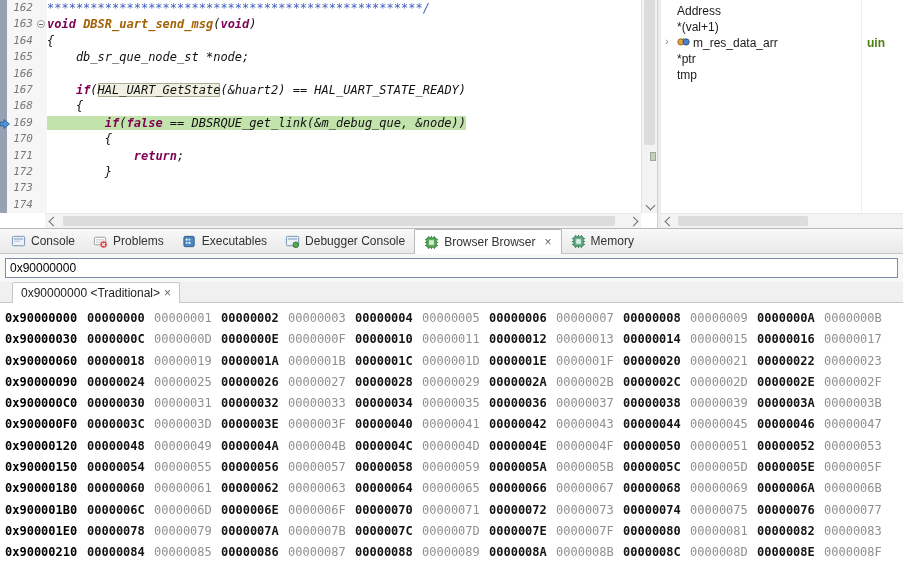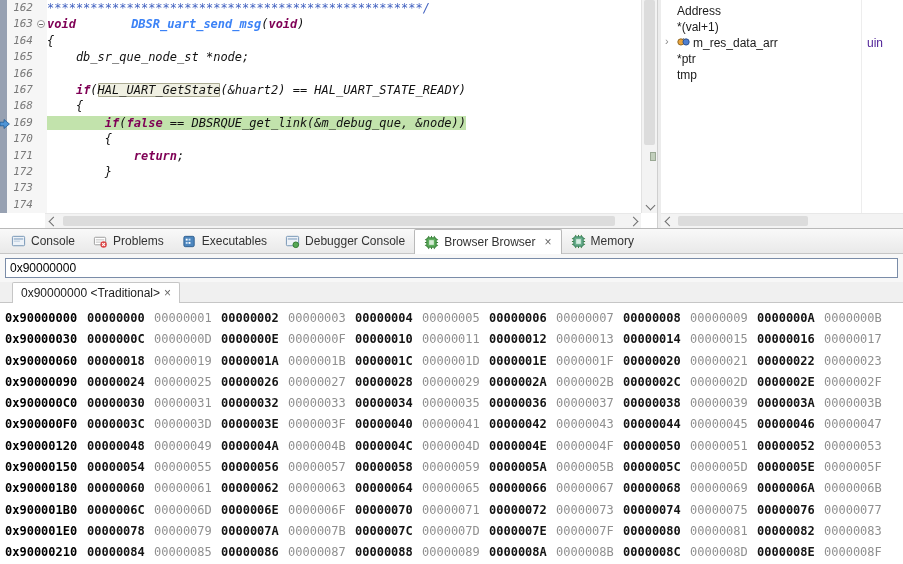--- a/index.html
+++ b/index.html
@@ -23,7 +23,7 @@
   .ct{flex:1;color:#111;}
   .tok-kw{color:#7F0055;font-weight:bold;}
   .tok-cm{color:#3F5FBF;}
-  .tok-fn{color:#3b82f6;font-weight:bold;margin-left:48px;}
+  .tok-fn{color:#a16207;font-weight:bold;}
   .tok-pl{color:#111;}
   .tok-occ{color:#111;background:#F0F0E2;box-shadow:inset 0 0 0 1px #ABAB93;border-radius:1px;}
   .hl{background:#C2E3AC;}

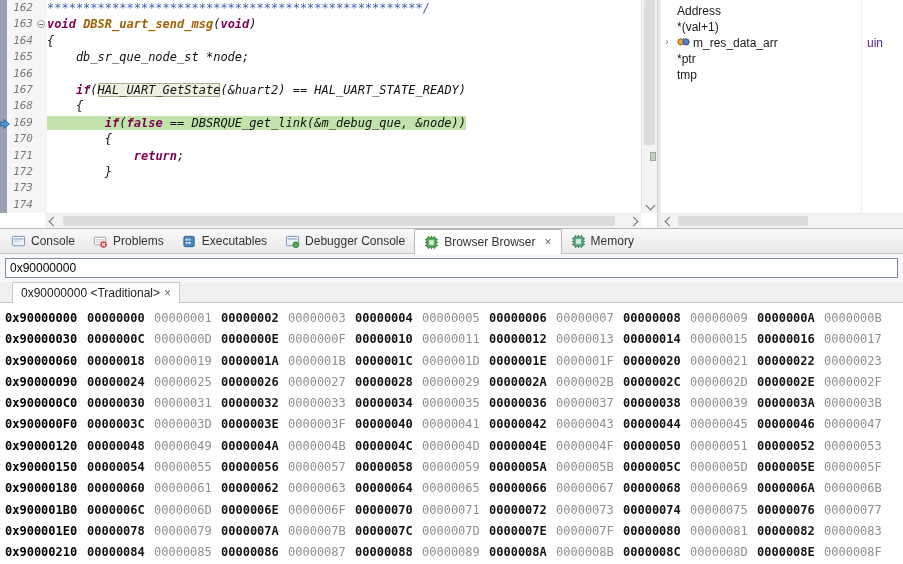--- a/index.html
+++ b/index.html
@@ -52,7 +52,7 @@
   .expander{width:12px;flex:none;color:#8A8A8A;font-size:11px;line-height:11px;}
   .expr-icon{width:16px;flex:none;display:inline-flex;align-items:center;}
   .expr-label{white-space:pre;color:#1A1A1A;}
-  .expr-type{position:absolute;left:206px;color:#4c1d95;white-space:nowrap;}
+  .expr-type{position:absolute;left:206px;color:#4d7c0f;white-space:nowrap;font-weight:bold;}
   .expr-hscroll{position:absolute;bottom:0;left:0;width:242px;height:15px;background:#F3F3F3;border-top:1px solid #E8E8E8;box-sizing:border-box;}
   .ehthumb{position:absolute;left:17px;top:2px;width:130px;height:10px;background:#DCDCDC;border-radius:2px;}
 

